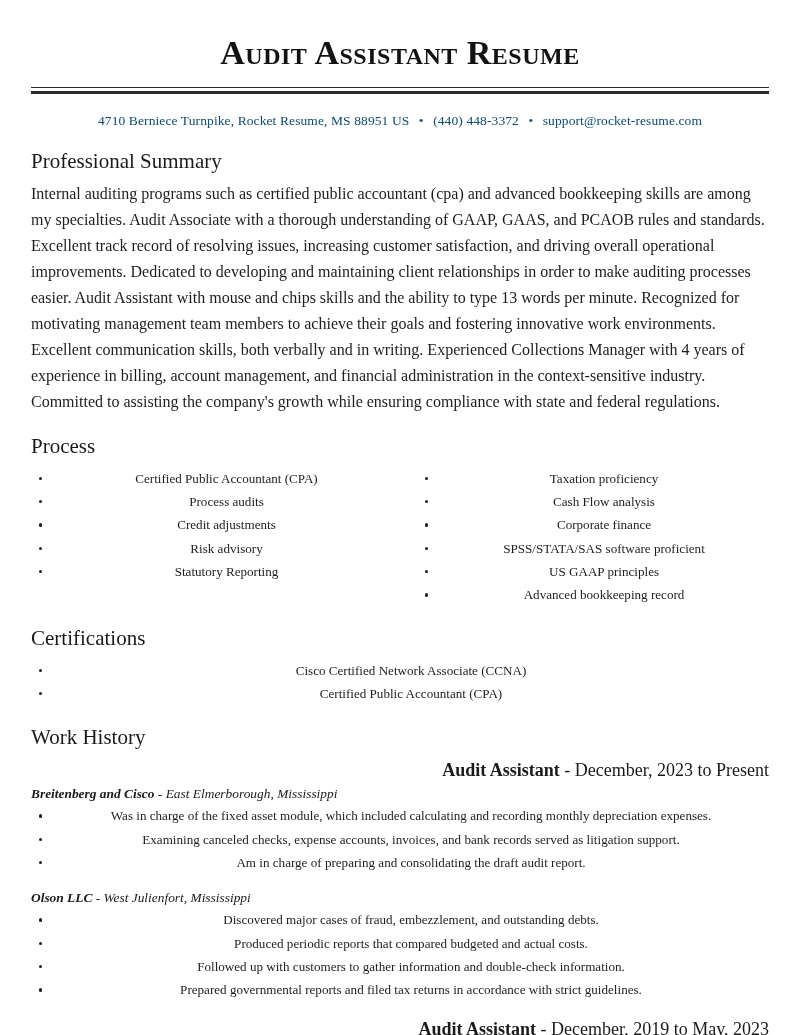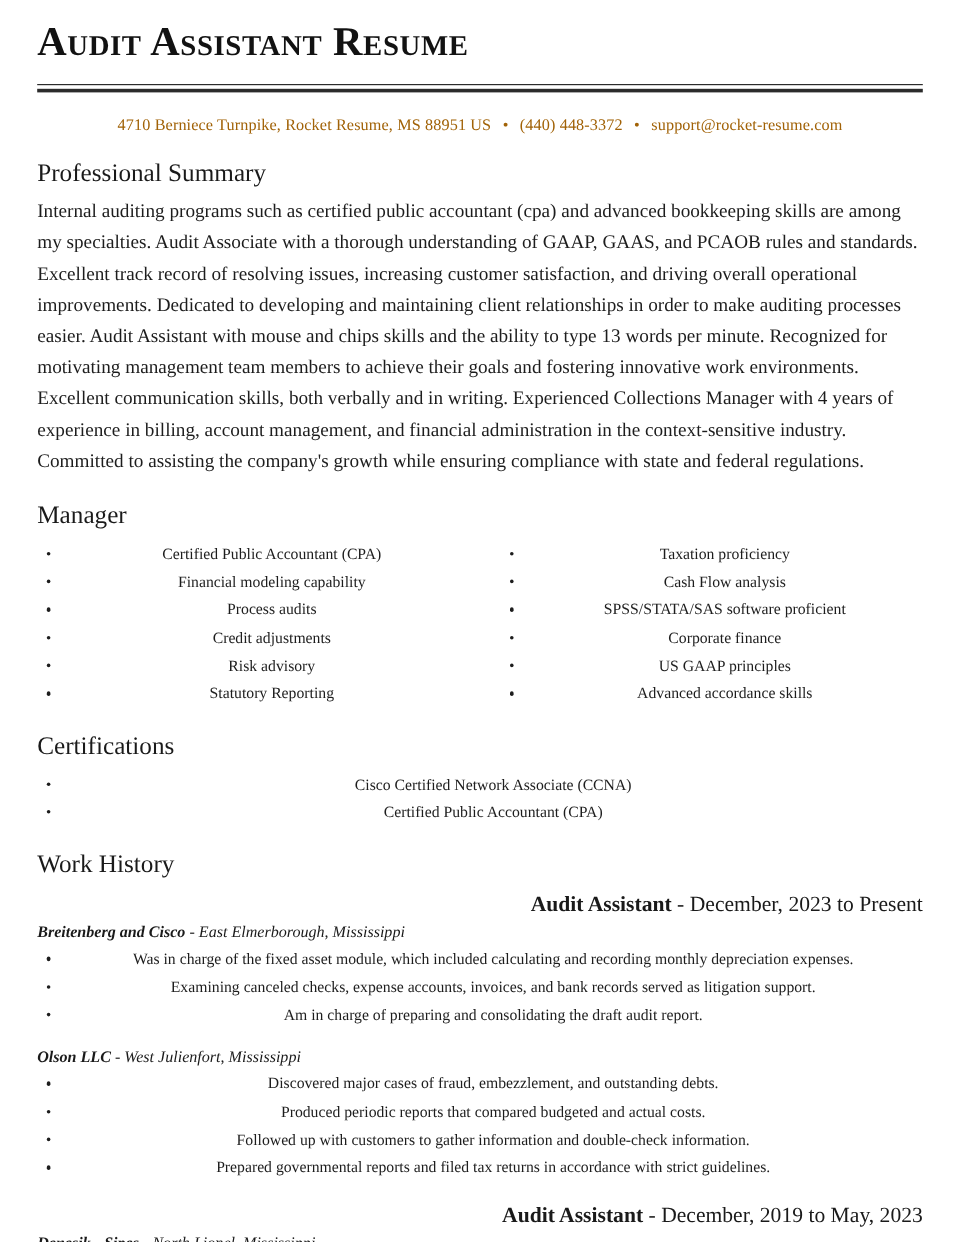--- a/index.html
+++ b/index.html
@@ -26,6 +26,7 @@
 
   
   .resume-title {
+    text-align: center;
     font-family: "Liberation Serif", "DejaVu Serif", serif;
     font-weight: bold;
     font-variant: small-caps;
@@ -33,7 +34,7 @@
     letter-spacing: 0.5px;
     color: #121212;
     margin: 0;
-    padding-top: 16px;
+    padding-top: 33px;
     line-height: 1.15;
   }
   .rule-group {

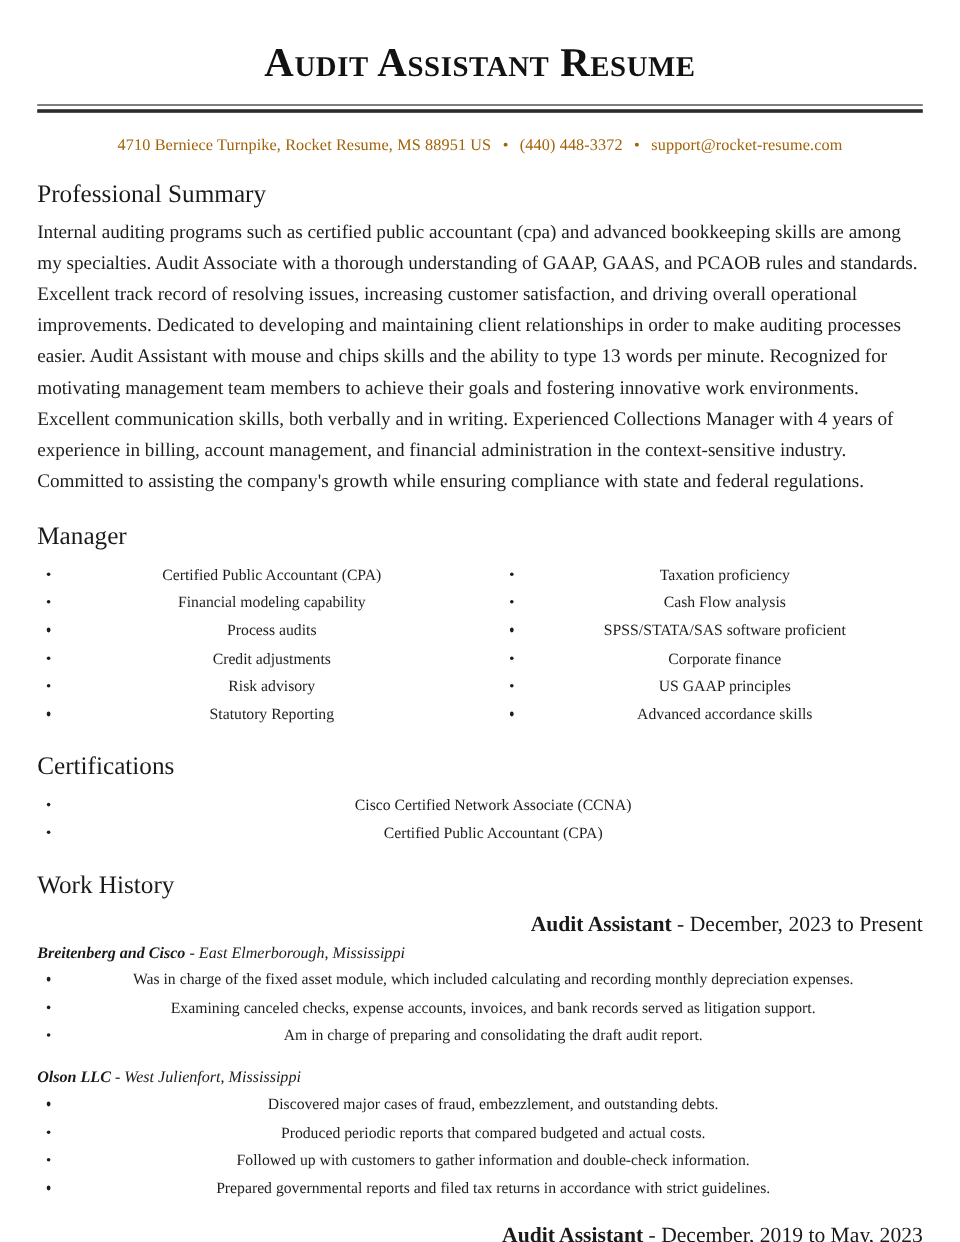--- a/index.html
+++ b/index.html
@@ -56,7 +56,7 @@
   .contact-line {
     text-align: center;
     font-size: 13.5px;
-    color: #a16207;
+    color: #0c4a6e;
     margin-top: 19px;
     letter-spacing: 0.1px;
   }

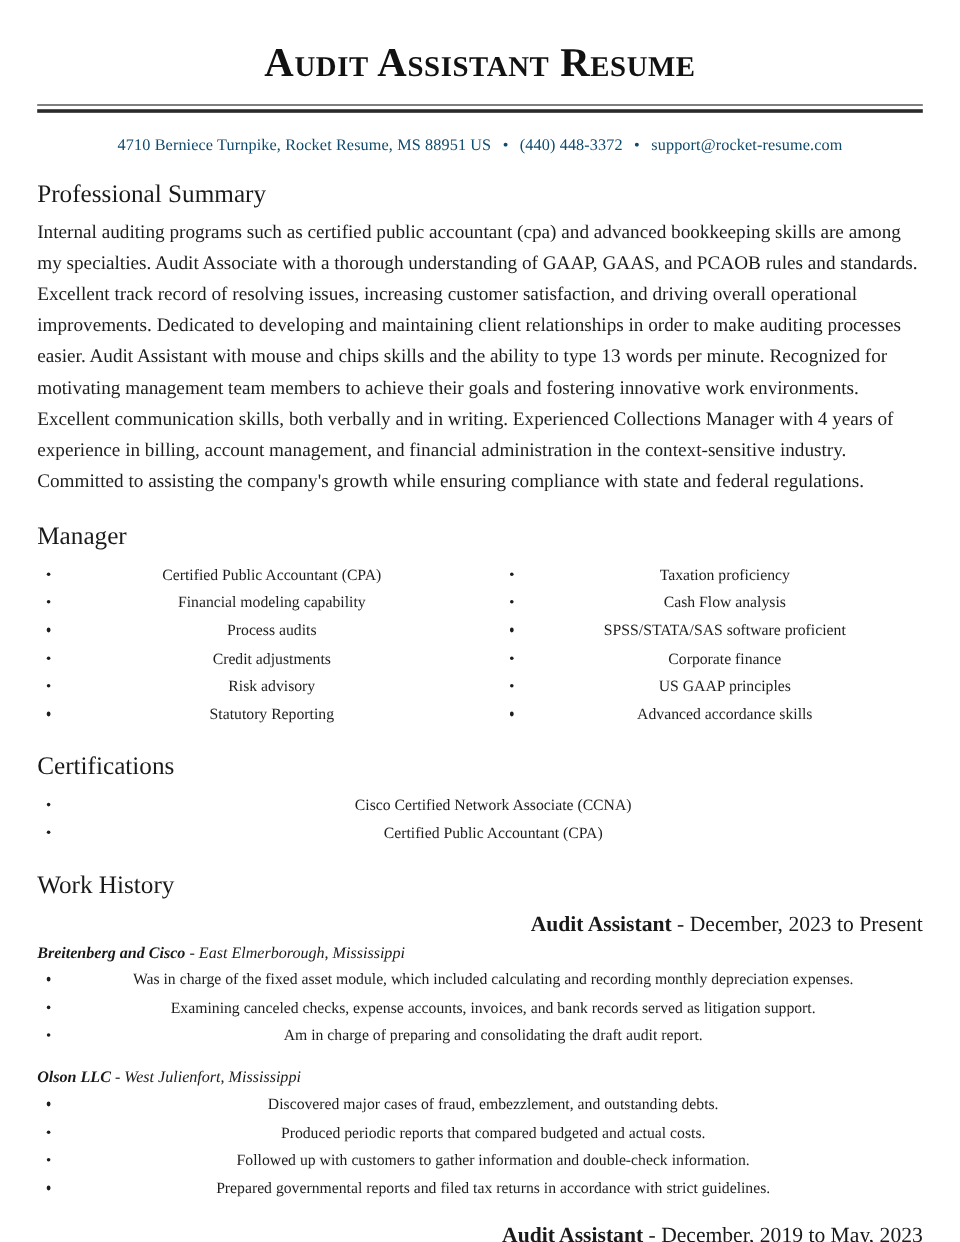--- a/index.html
+++ b/index.html
@@ -186,7 +186,7 @@
   </div>
 
   <div class="section">
-    <h2 class="section-heading">Manager</h2>
+    <h2 class="section-heading">Process</h2>
     <div class="skills-grid">
       <div class="skills-col left">
         <ul class="bullets">

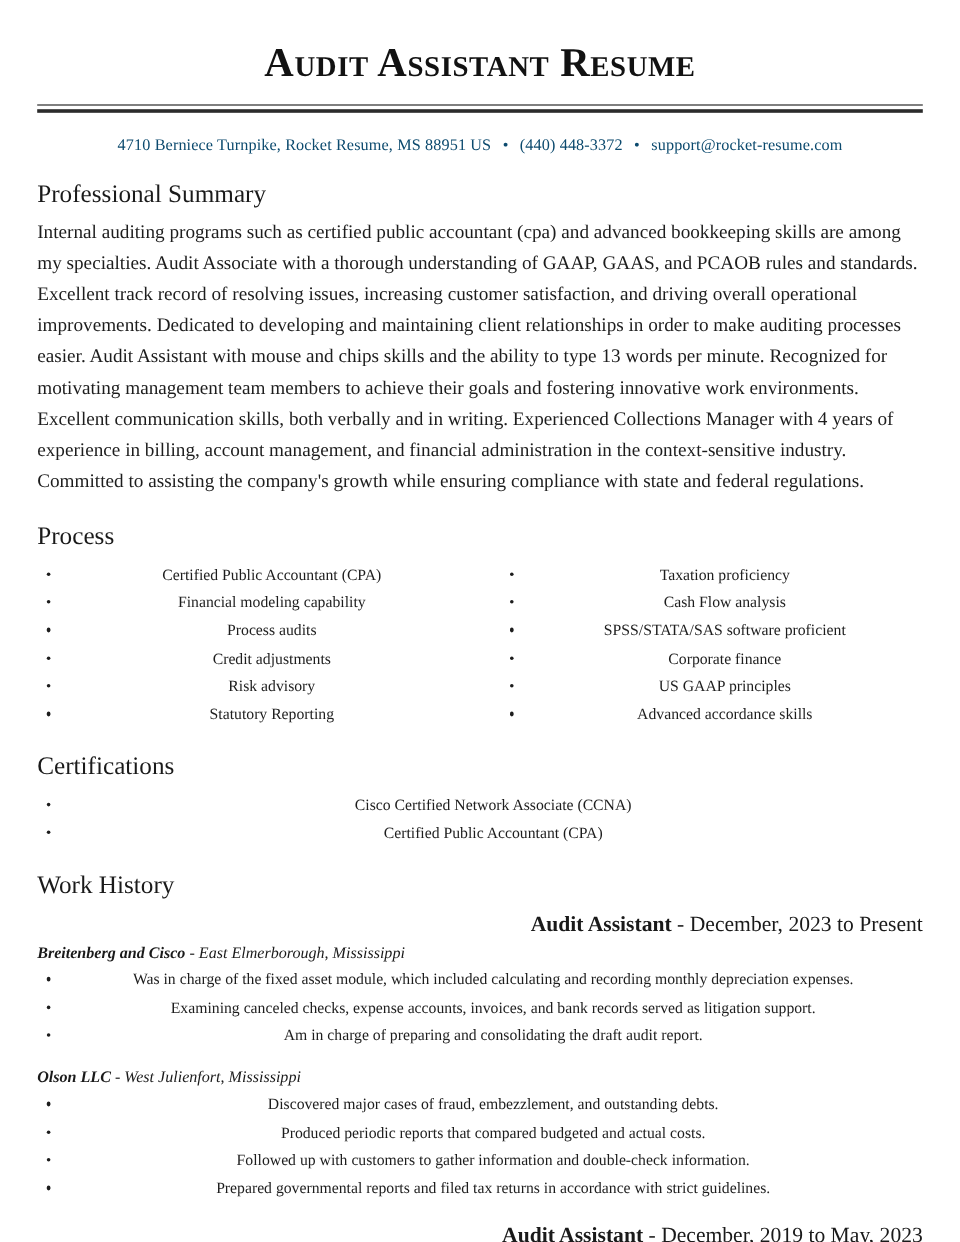--- a/index.html
+++ b/index.html
@@ -191,7 +191,6 @@
       <div class="skills-col left">
         <ul class="bullets">
           <li>Certified Public Accountant (CPA)</li>
-          <li>Financial modeling capability</li>
           <li>Process audits</li>
           <li>Credit adjustments</li>
           <li>Risk advisory</li>

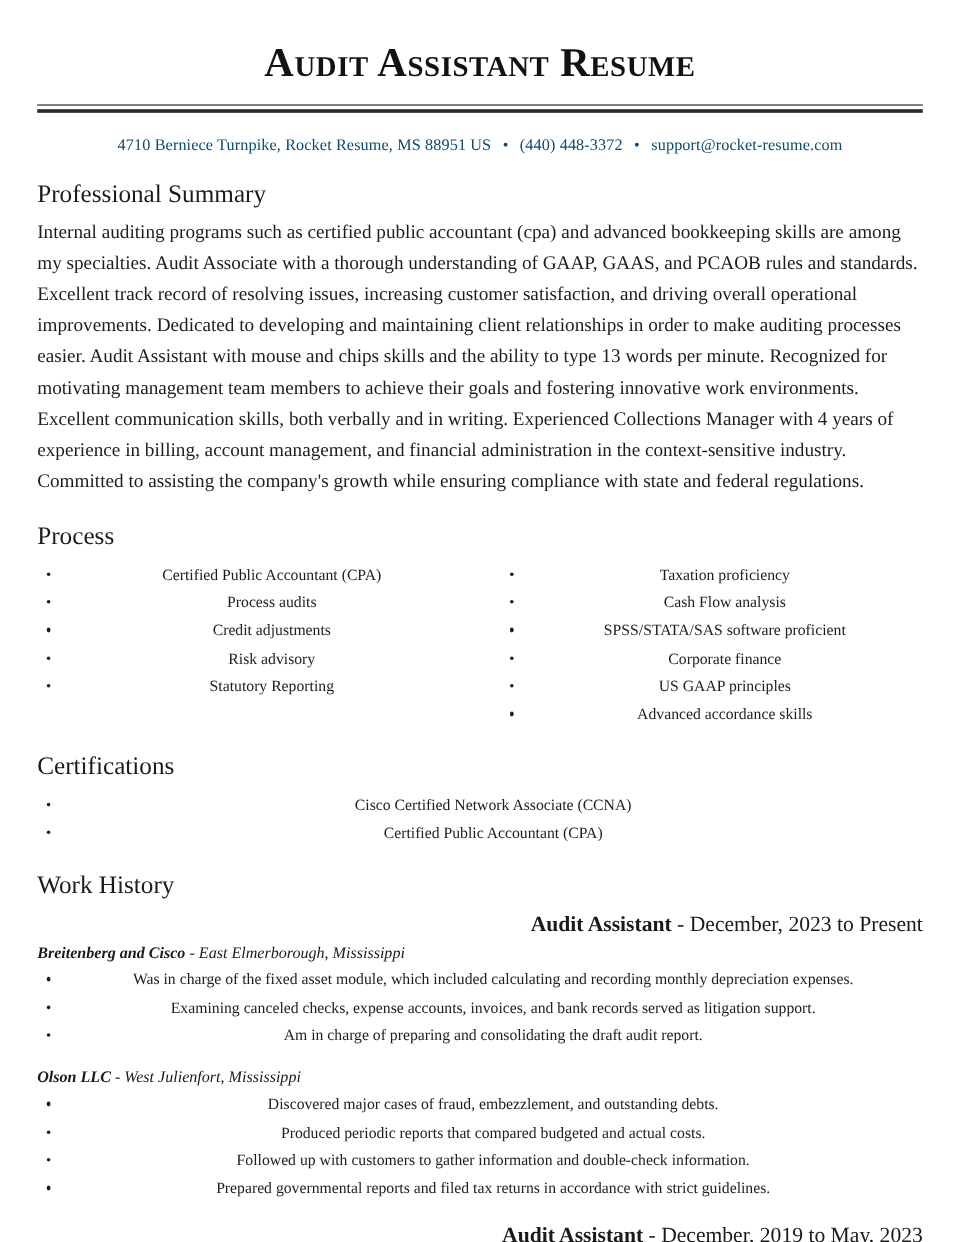--- a/index.html
+++ b/index.html
@@ -201,8 +201,8 @@
         <ul class="bullets">
           <li>Taxation proficiency</li>
           <li>Cash Flow analysis</li>
+          <li>Corporate finance</li>
           <li>SPSS/STATA/SAS software proficient</li>
-          <li>Corporate finance</li>
           <li>US GAAP principles</li>
           <li>Advanced accordance skills</li>
         </ul>

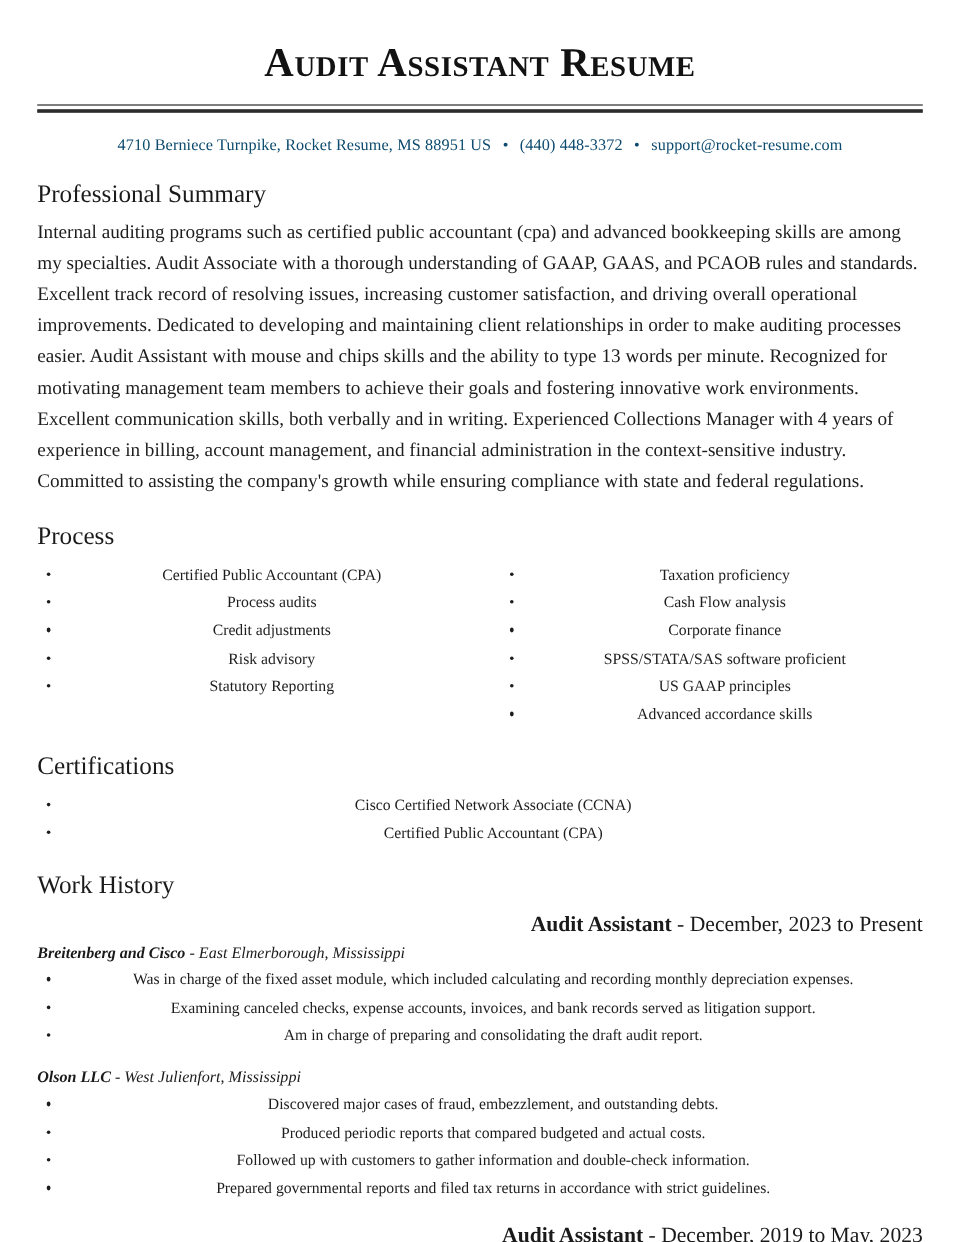--- a/index.html
+++ b/index.html
@@ -204,7 +204,7 @@
           <li>Corporate finance</li>
           <li>SPSS/STATA/SAS software proficient</li>
           <li>US GAAP principles</li>
-          <li>Advanced accordance skills</li>
+          <li>Advanced bookkeeping record</li>
         </ul>
       </div>
     </div>

